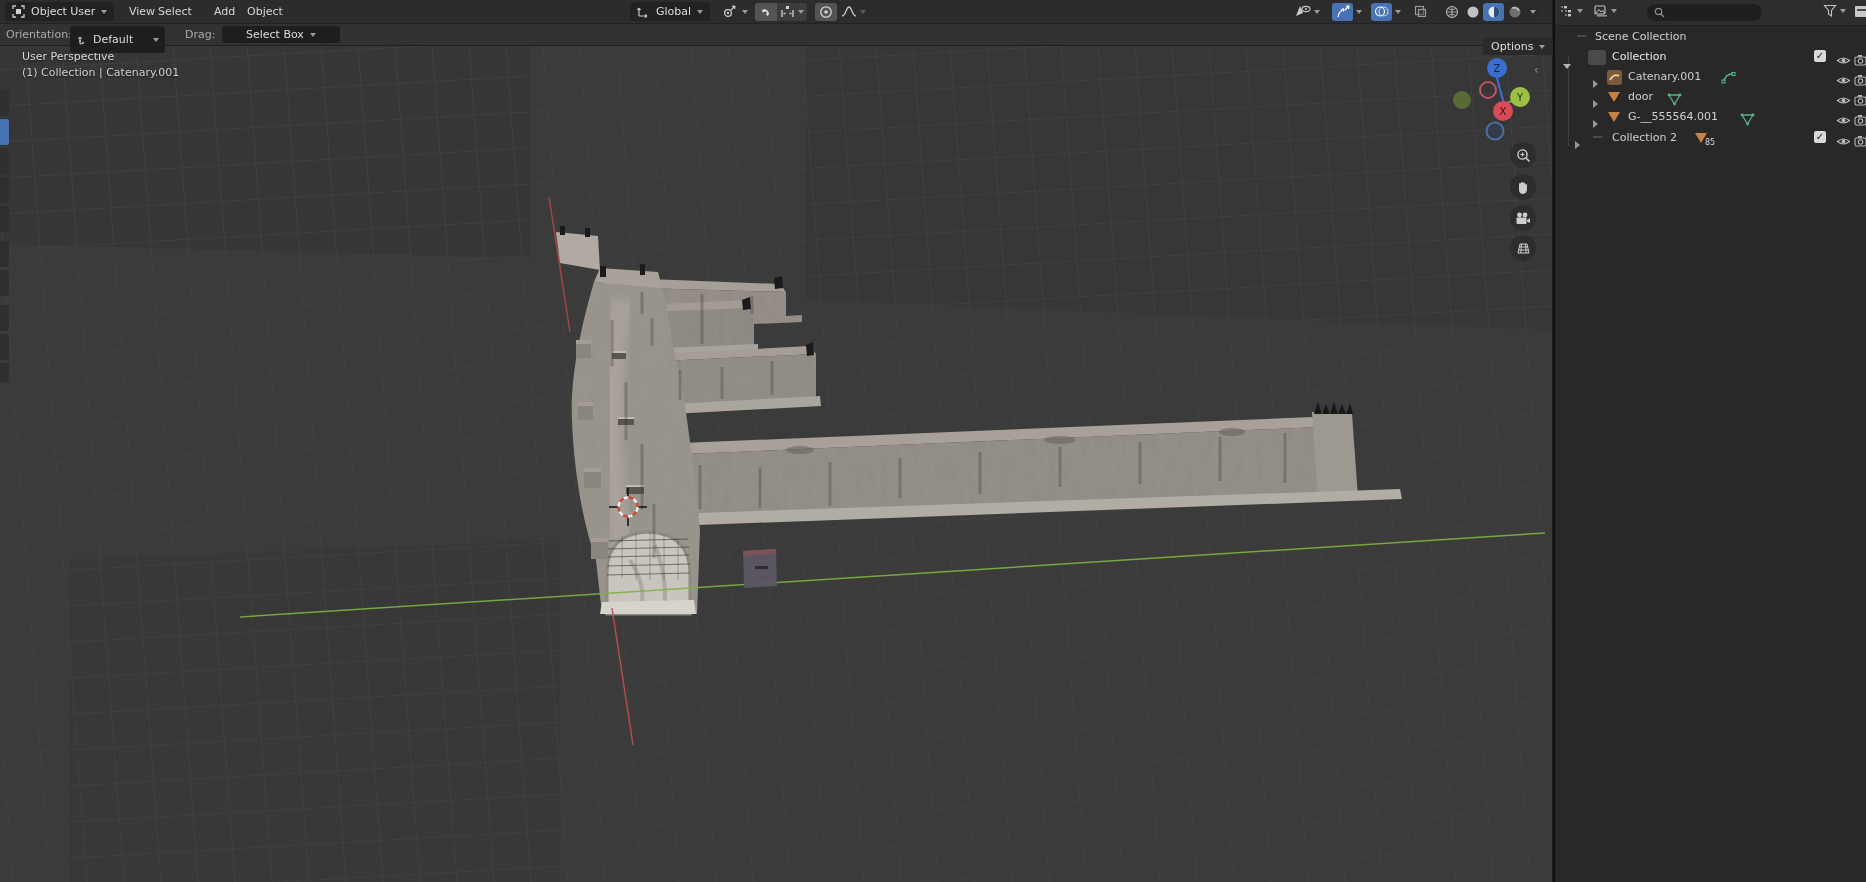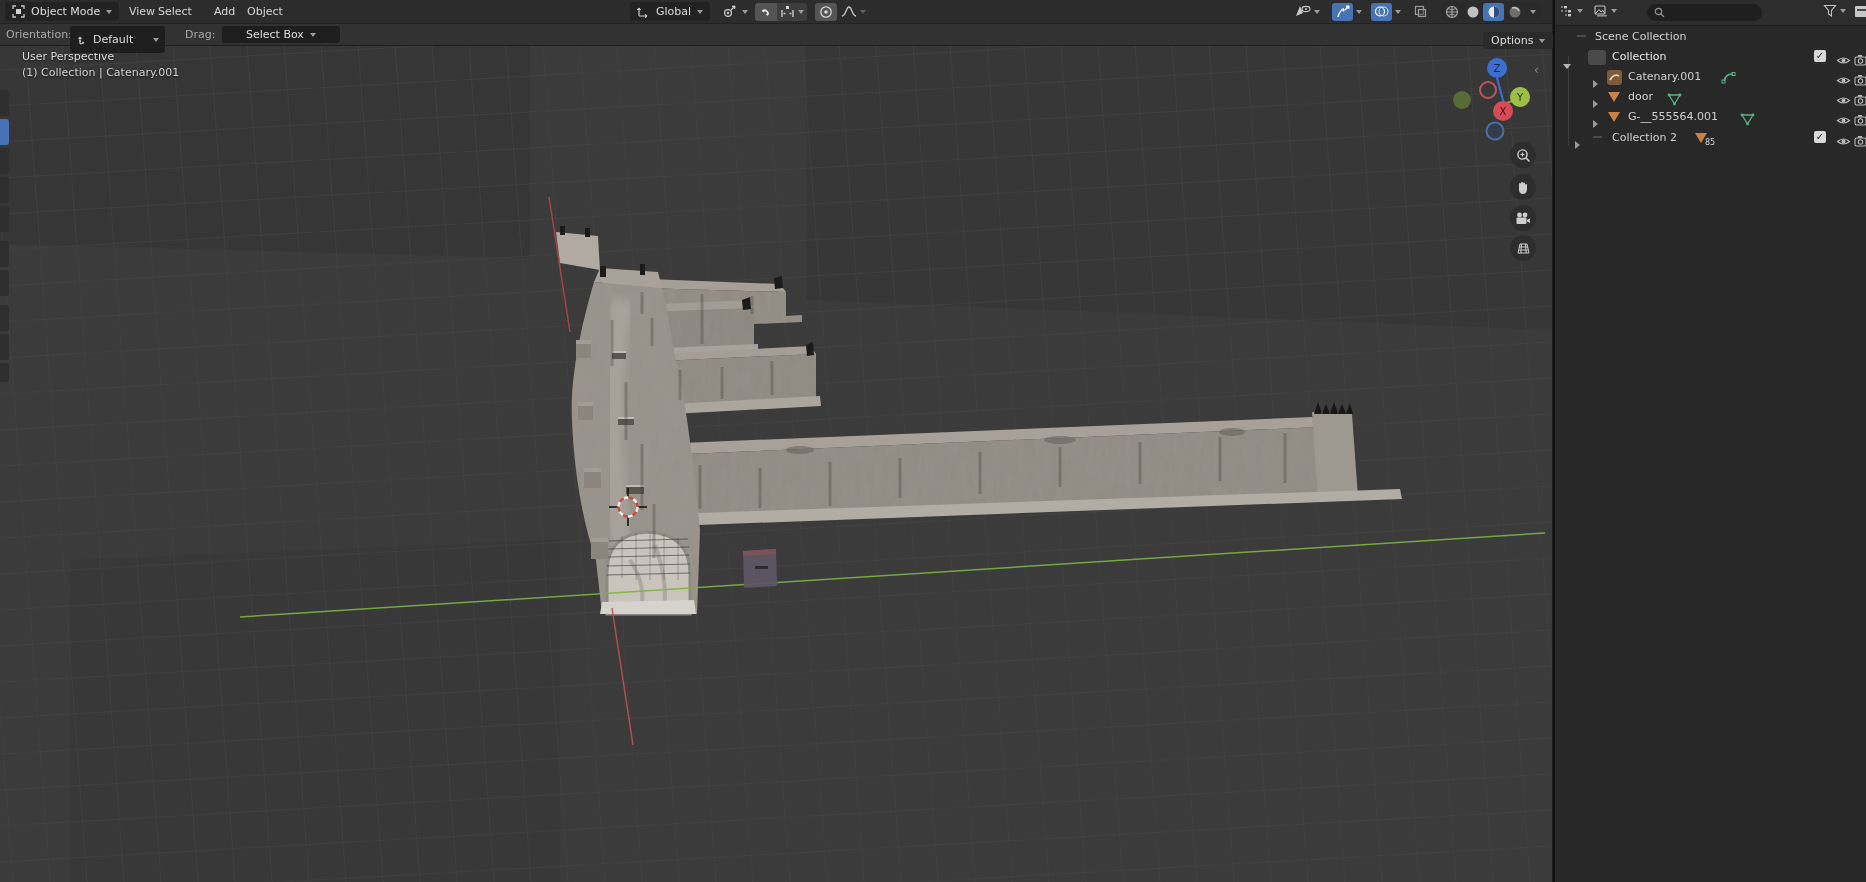--- a/index.html
+++ b/index.html
@@ -279,7 +279,7 @@
         <path d="M1,4 V1 H4 M9,1 H12 V4 M12,9 V12 H9 M4,12 H1 V9" stroke="#c9c9c9" stroke-width="1.3" fill="none"></path>
         <rect x="4" y="4" width="5" height="5" fill="#d2d2d2"></rect>
       </svg>
-      <span>Object Mode</span>
+      <span>Object User</span>
       <span class="chev"></span>
     </div>
     <span class="abs menu" style="left:125px;">View</span>

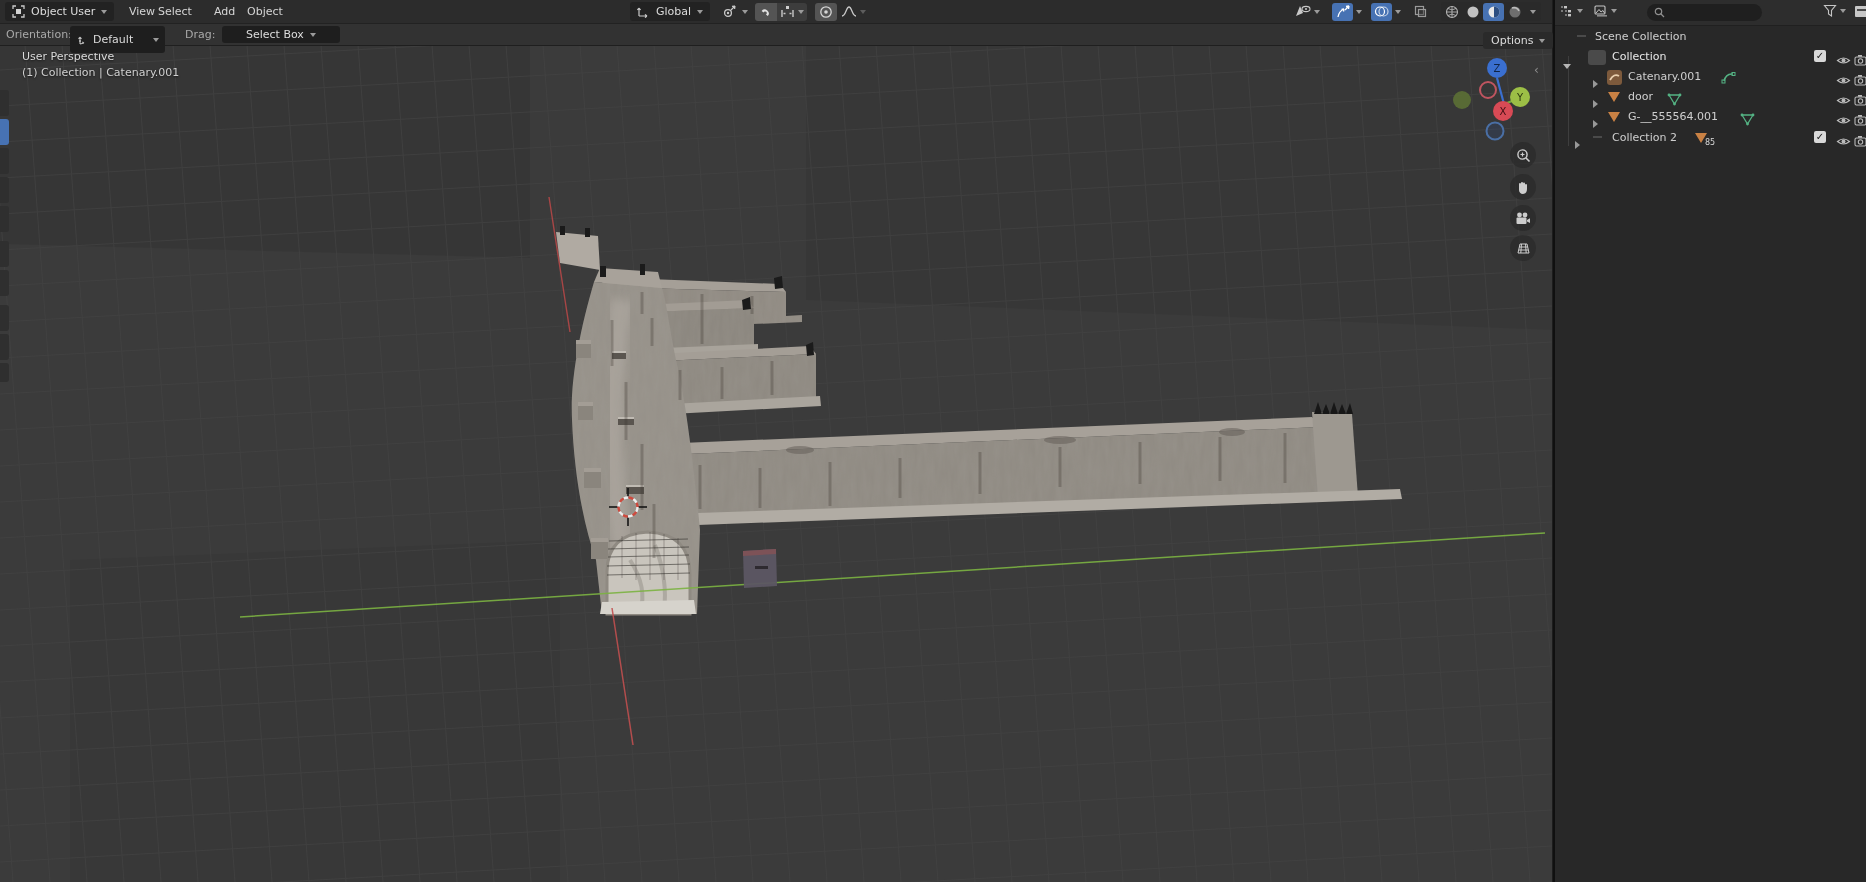--- a/index.html
+++ b/index.html
@@ -402,7 +402,7 @@
       <span>Select Box</span>
       <span class="chev"></span>
     </div>
-    <div class="abs dd" style="left:1483px;top:8px;height:17px;padding:0 8px;gap:6px;background:#2a2a2a;">
+    <div class="abs dd" style="left:1483px;top:14px;height:17px;padding:0 8px;gap:6px;background:#2a2a2a;">
       <span>Options</span>
       <span class="chev"></span>
     </div>

